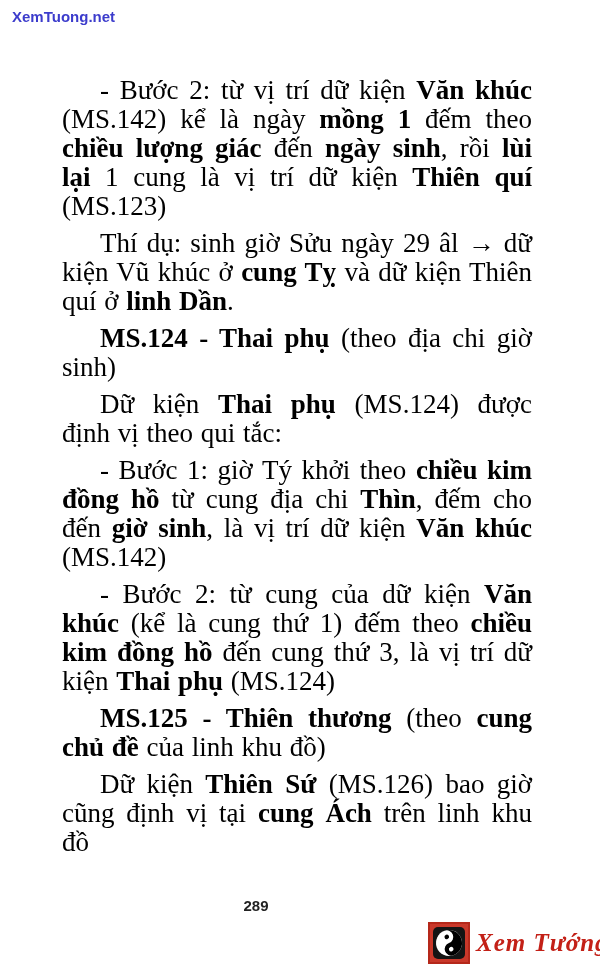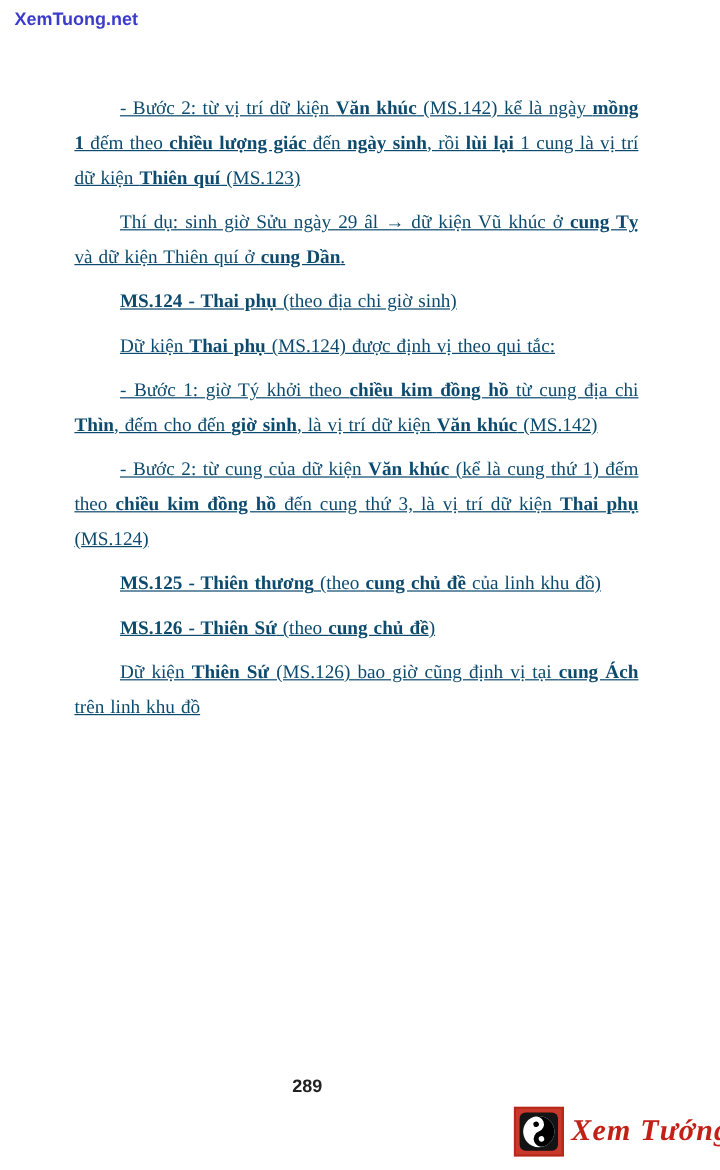--- a/index.html
+++ b/index.html
@@ -22,12 +22,11 @@
     position:absolute; top:76px; left:62px; width:470px;
   }
   .para {
-    font-size:16px; line-height:29px;
+    font-size:27px; line-height:29px;
     text-align:justify; text-indent:38px;
     margin:0 0 8px 0;
-    color:#0c4a6e;
+    color:#000000;
     word-spacing:1px;
-    text-decoration:underline;
   }
   .para b { font-weight:700; }
   .page-number {

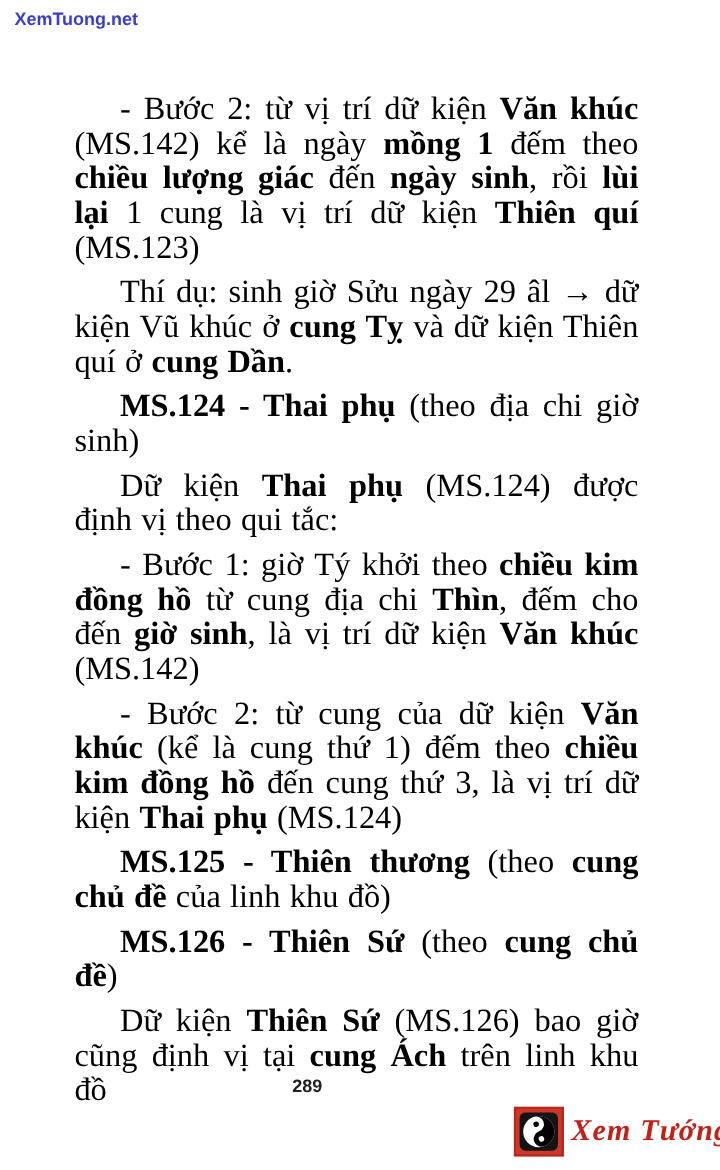--- a/index.html
+++ b/index.html
@@ -57,7 +57,7 @@
 
 <div class="content">
     <p class="para"><span>- Bước 2: từ vị trí dữ kiện </span><b>Văn khúc</b><span> (MS.142) kể là ngày </span><b>mồng 1</b><span> đếm theo </span><b>chiều lượng giác</b><span> đến </span><b>ngày sinh</b><span>, rồi </span><b>lùi lại</b><span> 1 cung là vị trí dữ kiện </span><b>Thiên quí</b><span> (MS.123)</span></p>
-    <p class="para"><span>Thí dụ: sinh giờ Sửu ngày 29 âl → dữ kiện Vũ khúc ở </span><b>cung Tỵ</b><span> và dữ kiện Thiên quí ở </span><b>cung Dần</b><span>.</span></p>
+    <p class="para"><span>Thí dụ: sinh giờ Sửu ngày 29 âl → dữ kiện Vũ khúc ở </span><b>cung Tỵ</b><span> và dữ kiện Thiên quí ở </span><b>linh Dần</b><span>.</span></p>
     <p class="para"><b>MS.124 - Thai phụ</b><span> (theo địa chi giờ sinh)</span></p>
     <p class="para"><span>Dữ kiện </span><b>Thai phụ</b><span> (MS.124) được định vị theo qui tắc:</span></p>
     <p class="para"><span>- Bước 1: giờ Tý khởi theo </span><b>chiều kim đồng hồ</b><span> từ cung địa chi </span><b>Thìn</b><span>, đếm cho đến </span><b>giờ sinh</b><span>, là vị trí dữ kiện </span><b>Văn khúc</b><span> (MS.142)</span></p>

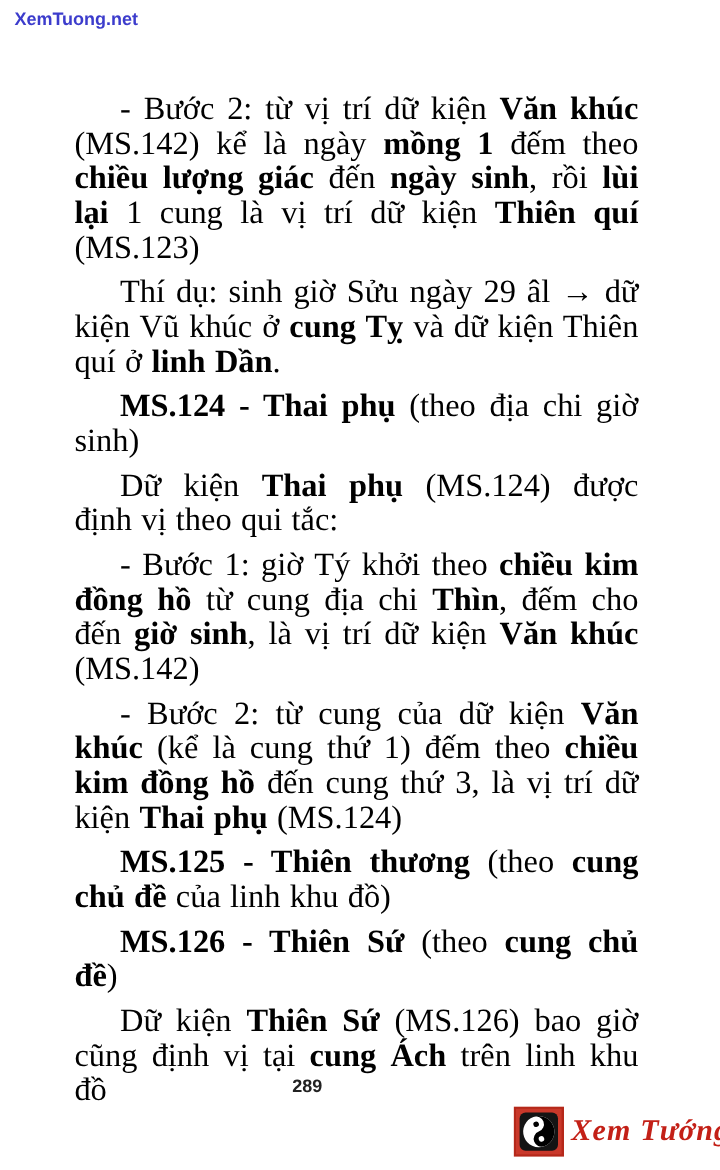--- a/index.html
+++ b/index.html
@@ -63,7 +63,6 @@
     <p class="para"><span>- Bước 1: giờ Tý khởi theo </span><b>chiều kim đồng hồ</b><span> từ cung địa chi </span><b>Thìn</b><span>, đếm cho đến </span><b>giờ sinh</b><span>, là vị trí dữ kiện </span><b>Văn khúc</b><span> (MS.142)</span></p>
     <p class="para"><span>- Bước 2: từ cung của dữ kiện </span><b>Văn khúc</b><span> (kể là cung thứ 1) đếm theo </span><b>chiều kim đồng hồ</b><span> đến cung thứ 3, là vị trí dữ kiện </span><b>Thai phụ</b><span> (MS.124)</span></p>
     <p class="para"><b>MS.125 - Thiên thương</b><span> (theo </span><b>cung chủ đề</b><span> của linh khu đồ)</span></p>
-    <p class="para"><b>MS.126 - Thiên Sứ</b><span> (theo </span><b>cung chủ đề</b><span>)</span></p>
     <p class="para"><span>Dữ kiện </span><b>Thiên Sứ</b><span> (MS.126) bao giờ cũng định vị tại </span><b>cung Ách</b><span> trên linh khu đồ</span></p>
   </div>
 

